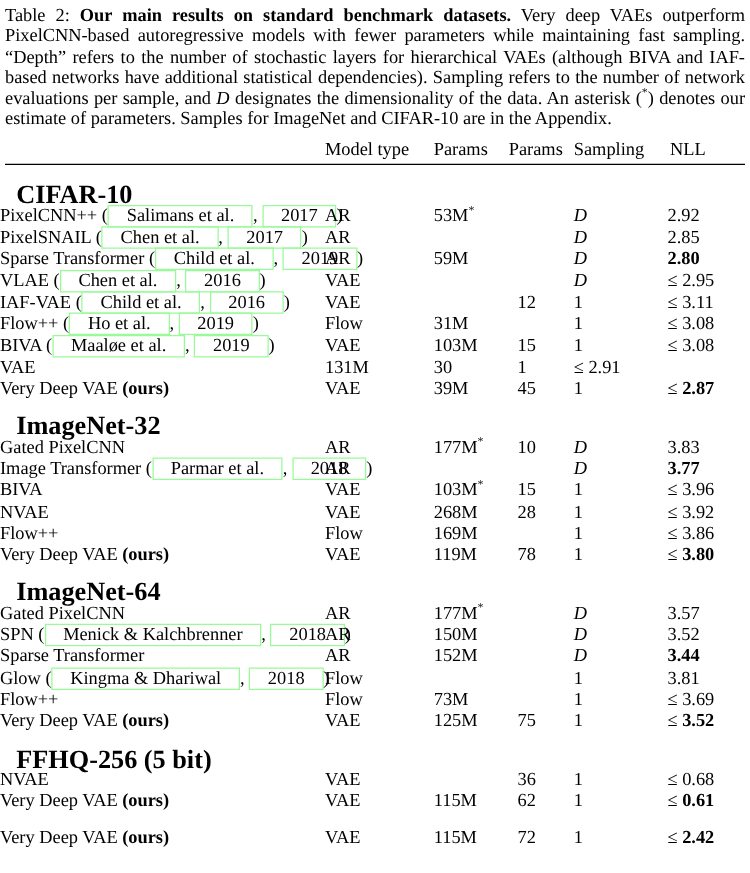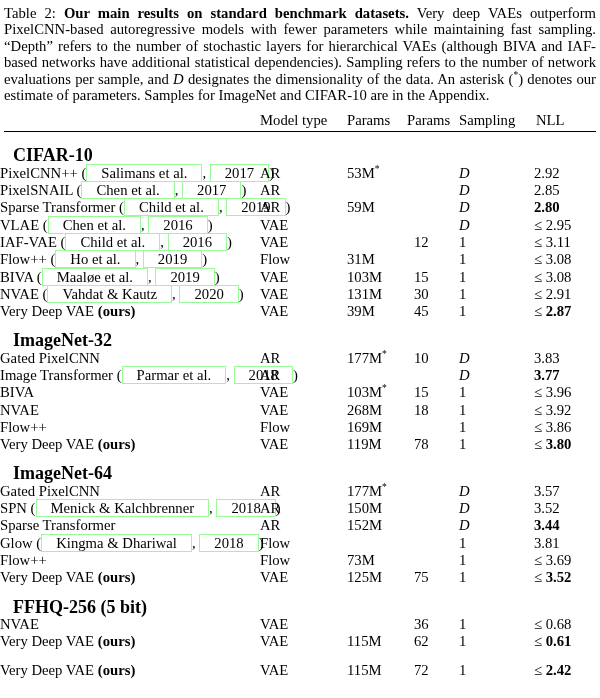--- a/index.html
+++ b/index.html
@@ -42,7 +42,7 @@
   .sec-title {
     font-weight: bold;
     margin-left: 13px;
-    font-size: 18px;
+    font-size: 21px;
     height: 17.3px; line-height: 17.3px;
   }
   .box {

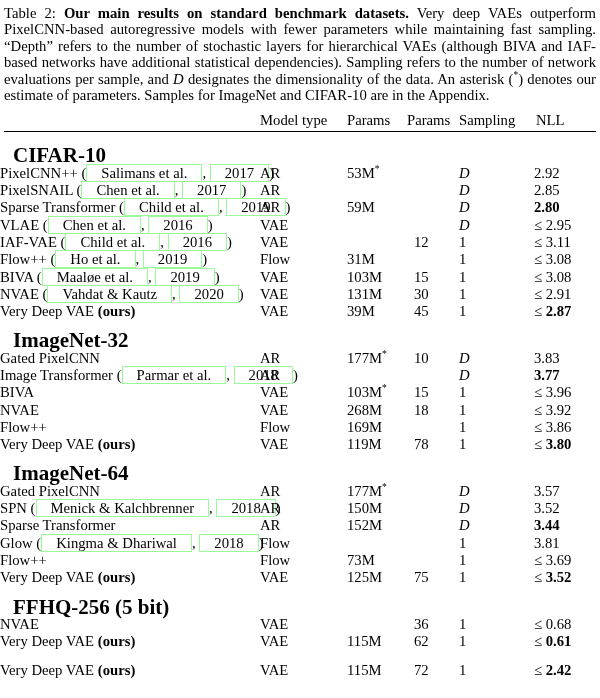--- a/index.html
+++ b/index.html
@@ -129,7 +129,6 @@
           <span class="cell nll"><span>≤ </span><span>3.08</span></span>
         </div>
         <div class="row grid">
-          <span class="cell name"><span>NVAE (</span><span class="box">Vahdat &amp; Kautz</span><span>, </span><span class="box">2020</span><span>)</span></span>
           <span class="cell type">VAE</span>
           <span class="cell params">131M</span>
           <span class="cell depth">30</span>

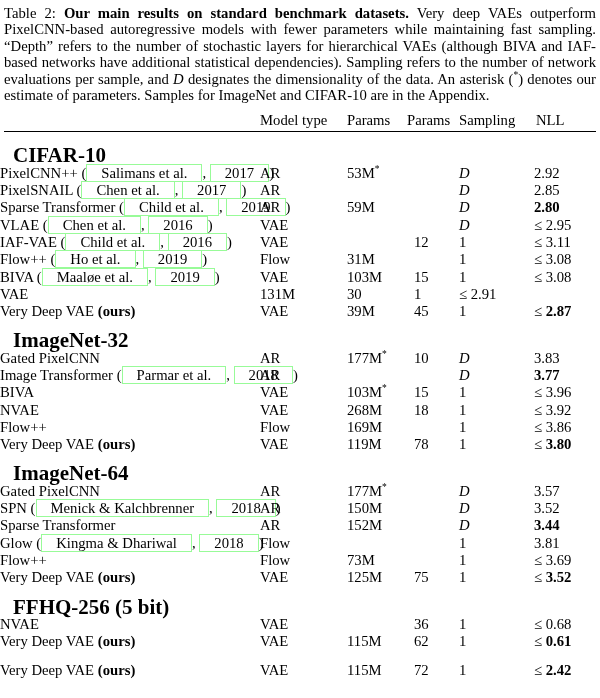--- a/index.html
+++ b/index.html
@@ -174,7 +174,7 @@
           <span class="cell name"><span>NVAE</span></span>
           <span class="cell type">VAE</span>
           <span class="cell params">268M</span>
-          <span class="cell depth">18</span>
+          <span class="cell depth">28</span>
           <span class="cell sampling">1</span>
           <span class="cell nll"><span>≤ </span><span>3.92</span></span>
         </div>

